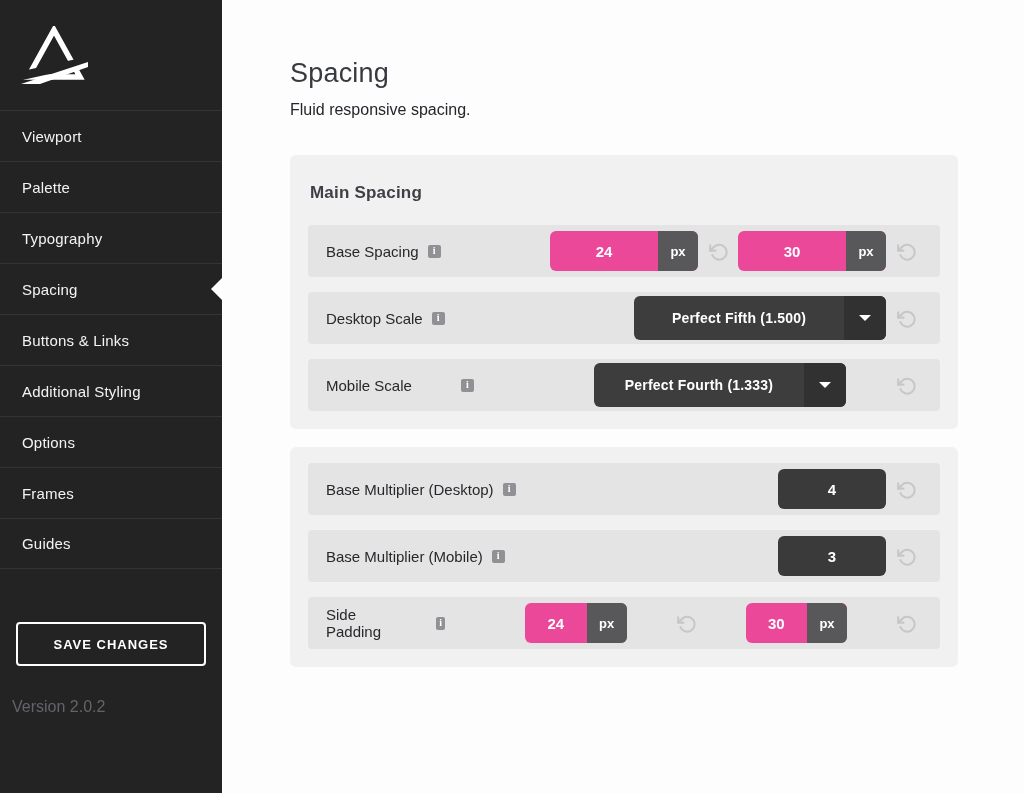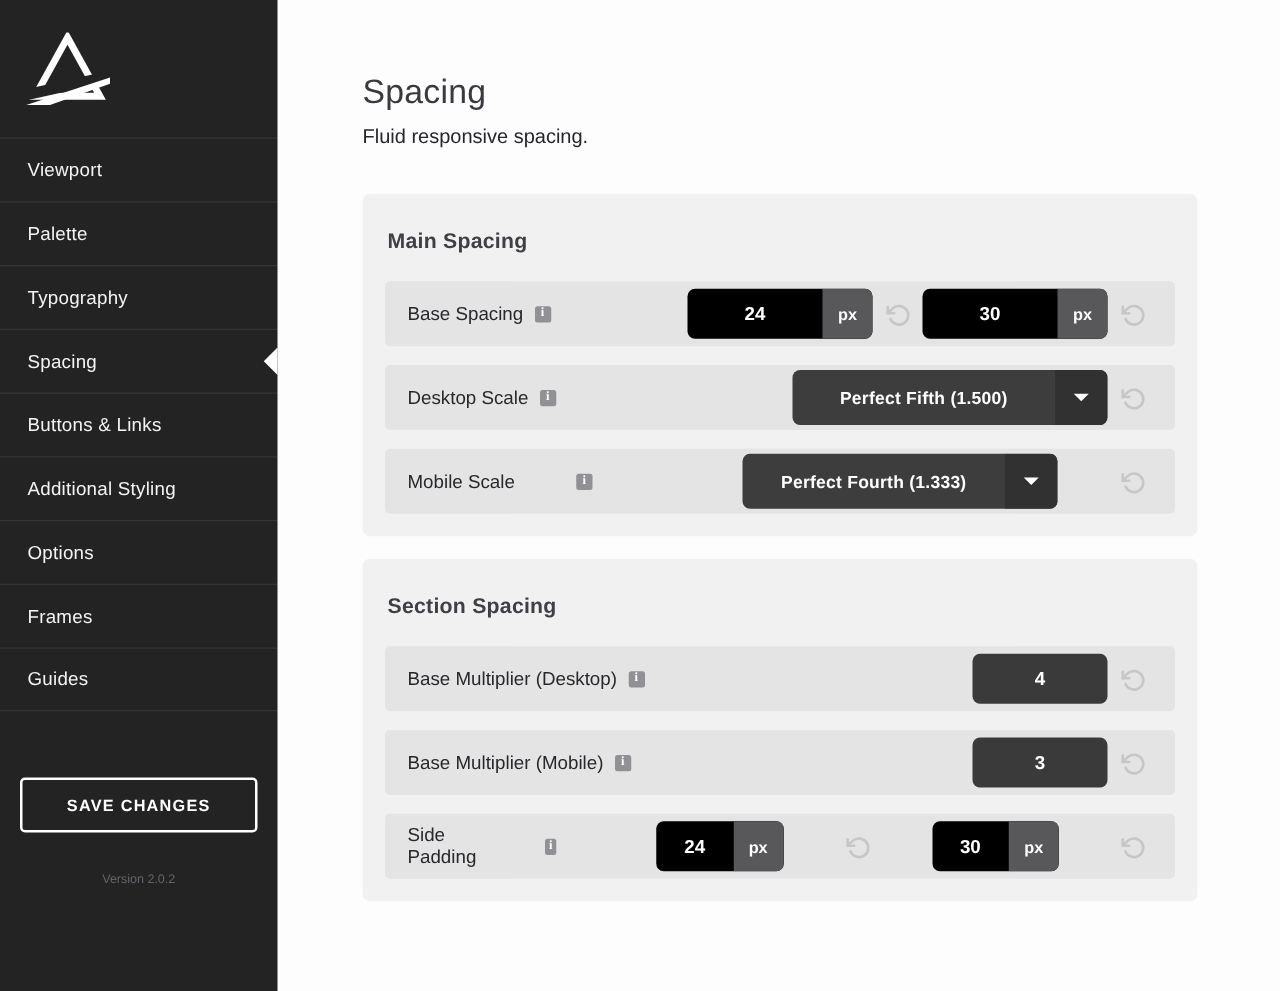--- a/index.html
+++ b/index.html
@@ -101,7 +101,7 @@
   .px-input {
     display:flex; align-items:stretch;
     width:148px; height:40px;
-    background:#000000;
+    background:#ec4899;
     border-radius:6px;
     overflow:hidden;
   }

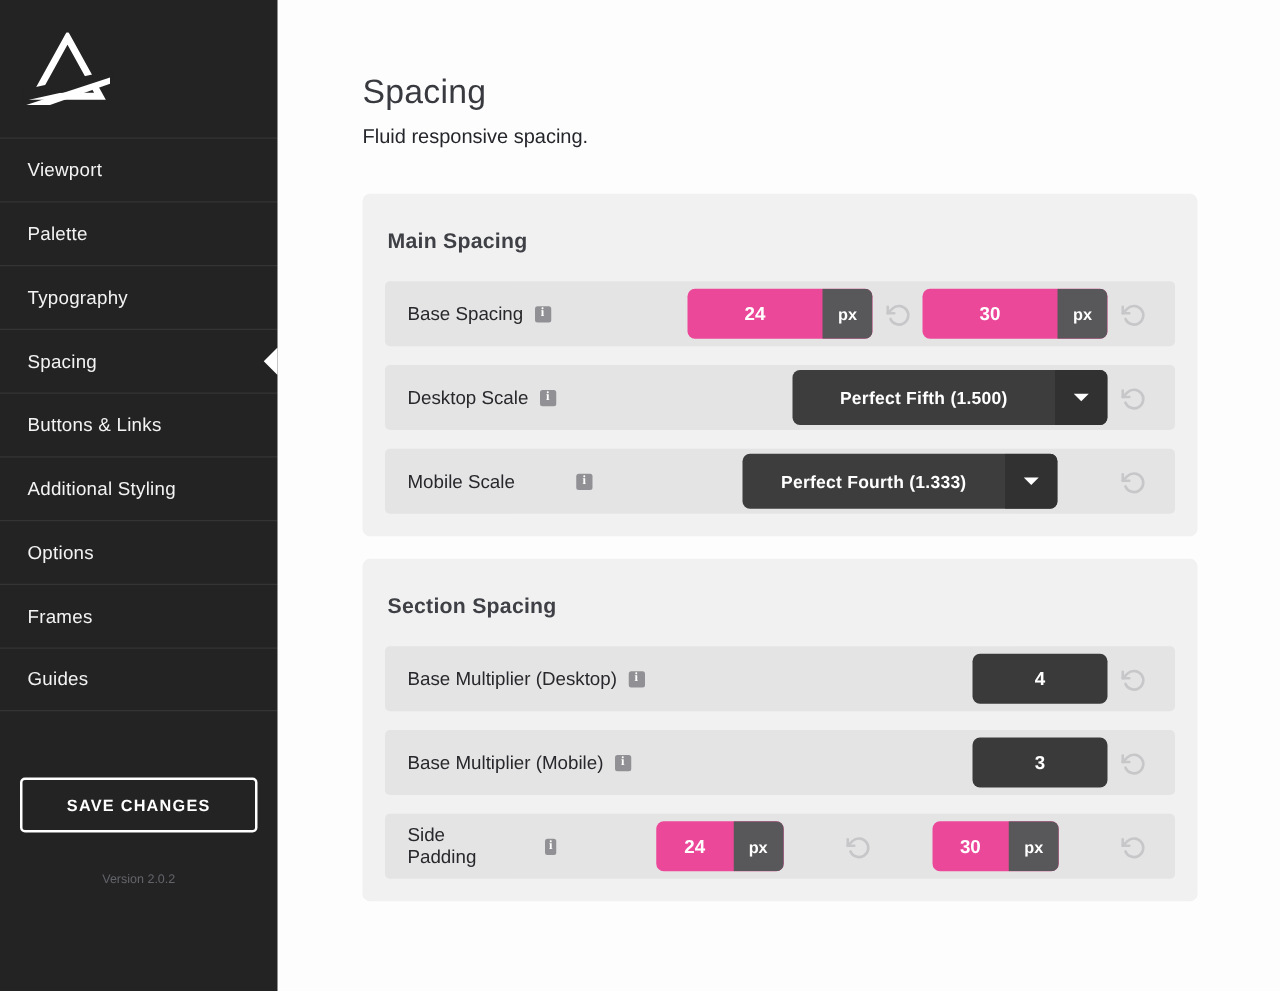--- a/index.html
+++ b/index.html
@@ -288,7 +288,6 @@
     </section>
 
     <section class="card">
-      <h2 class="card-title">Section Spacing</h2>
 
       <div class="row">
         <span class="row-label">Base Multiplier (Desktop)</span>

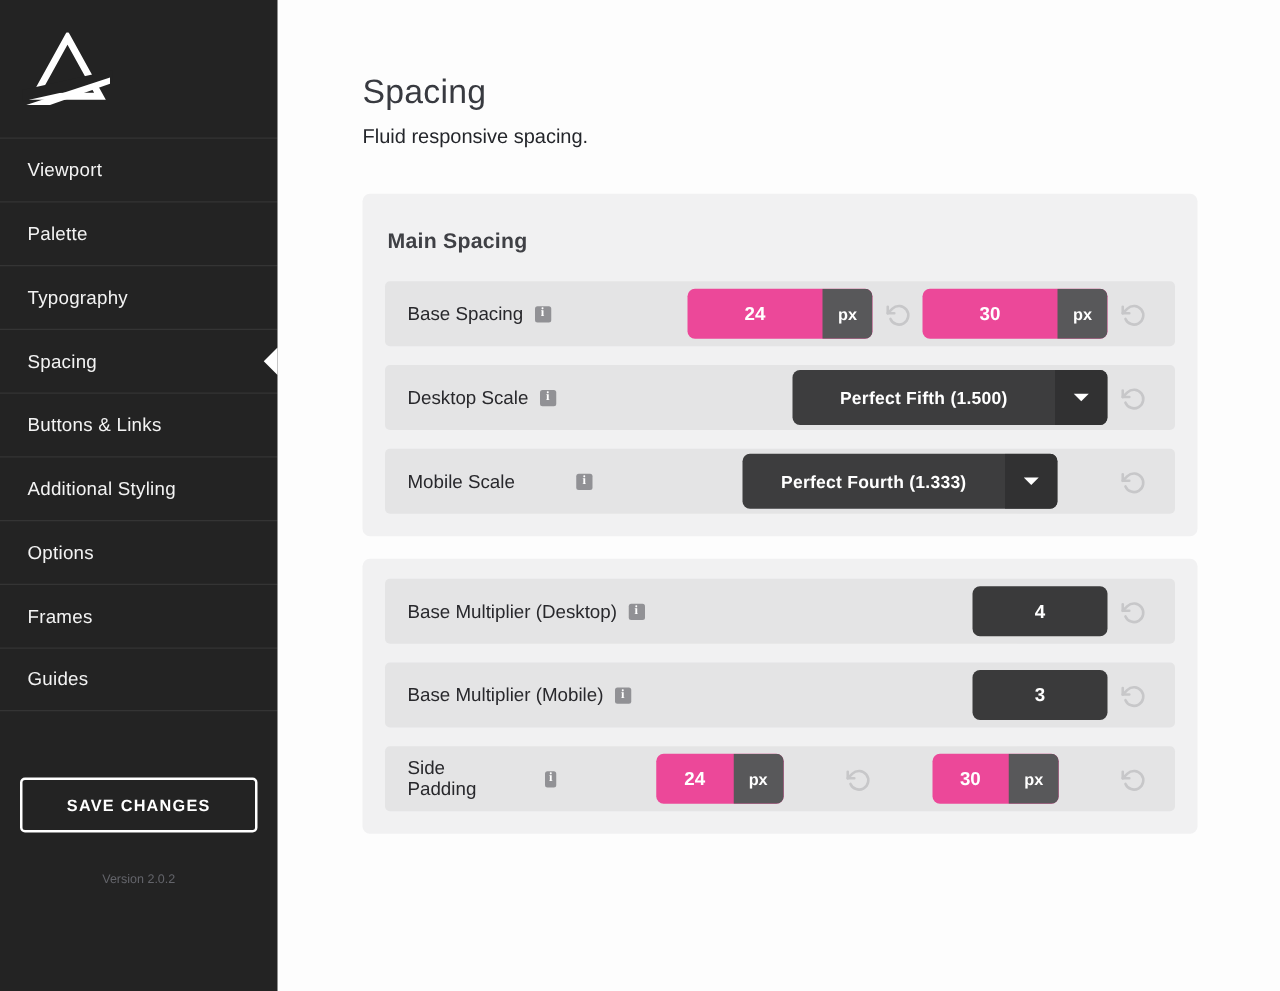--- a/index.html
+++ b/index.html
@@ -54,9 +54,10 @@
   }
   .version {
     margin-top:32px;
-    text-align:center;
+    text-align:left;
     color:#63646a;
-    font-size:10px;
+    font-size:16px;
+    margin-left:12px;
   }
 
   

